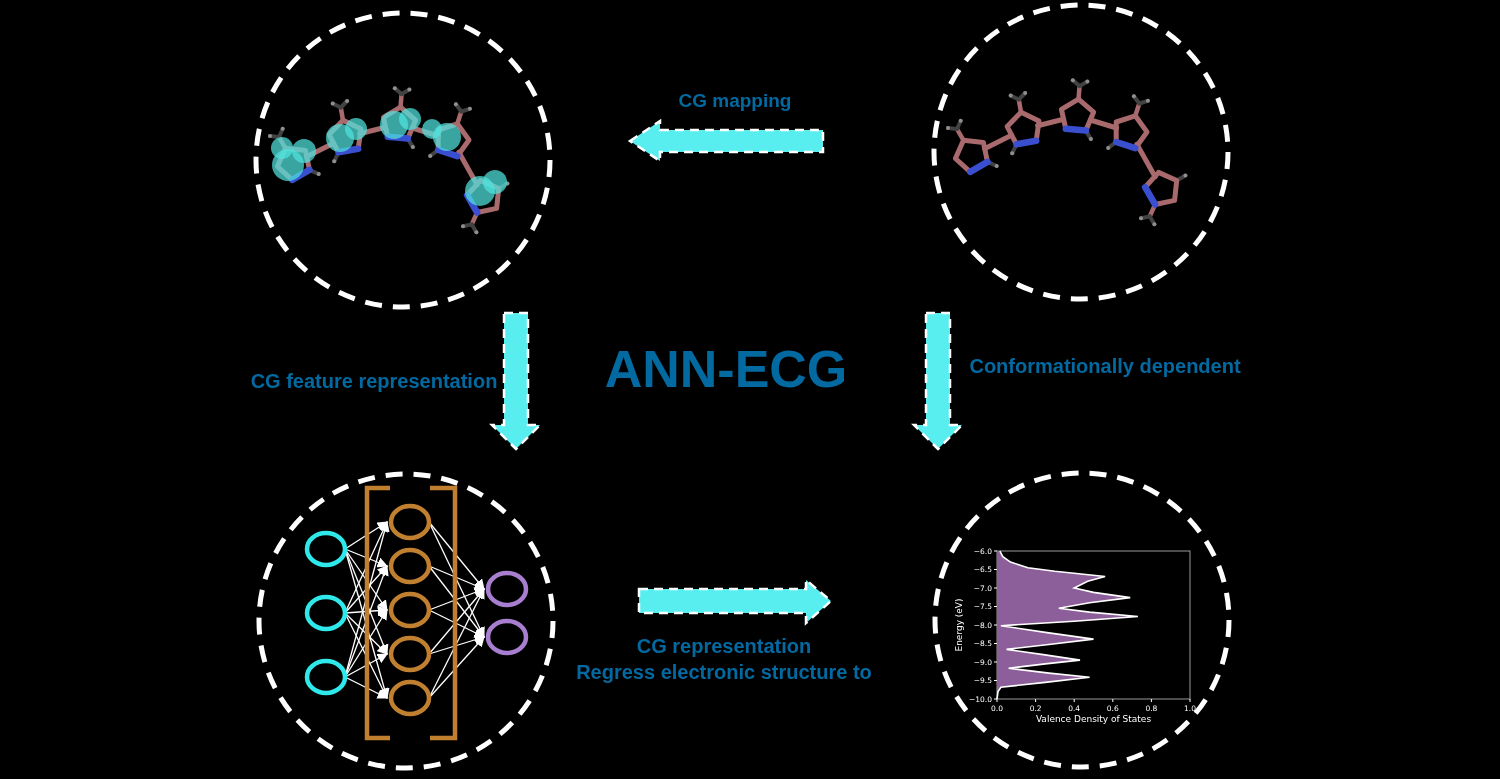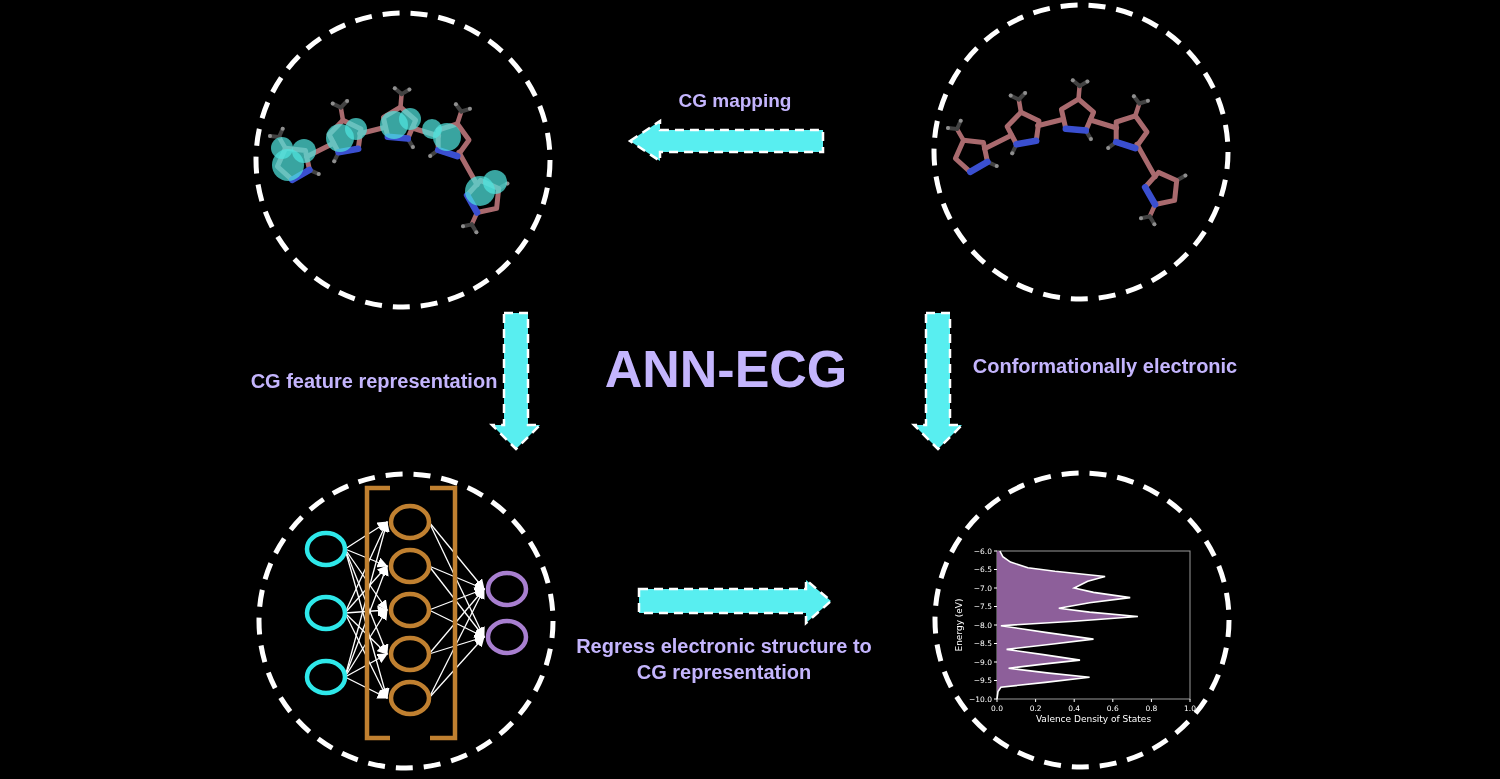--- a/index.html
+++ b/index.html
@@ -6,7 +6,7 @@
   #canvas{position:relative;width:1500px;height:779px;background:#000;overflow:hidden;
           font-family:"Liberation Sans",sans-serif;}
   .abs{position:absolute;}
-  .lbl{position:absolute;color:#c4b5fd;font-weight:bold;text-align:center;line-height:1.25;}
+  .lbl{position:absolute;color:#0369a1;font-weight:bold;text-align:center;line-height:1.25;}
   .dash-circle{fill:none;stroke:#fff;stroke-width:5;stroke-dasharray:17 11;}
   .flow-arrow{fill:#58eef0;stroke:#fff;stroke-width:2.5;stroke-dasharray:9 6;}
   .tick{fill:#fff;font:7.5px "DejaVu Sans",sans-serif;}

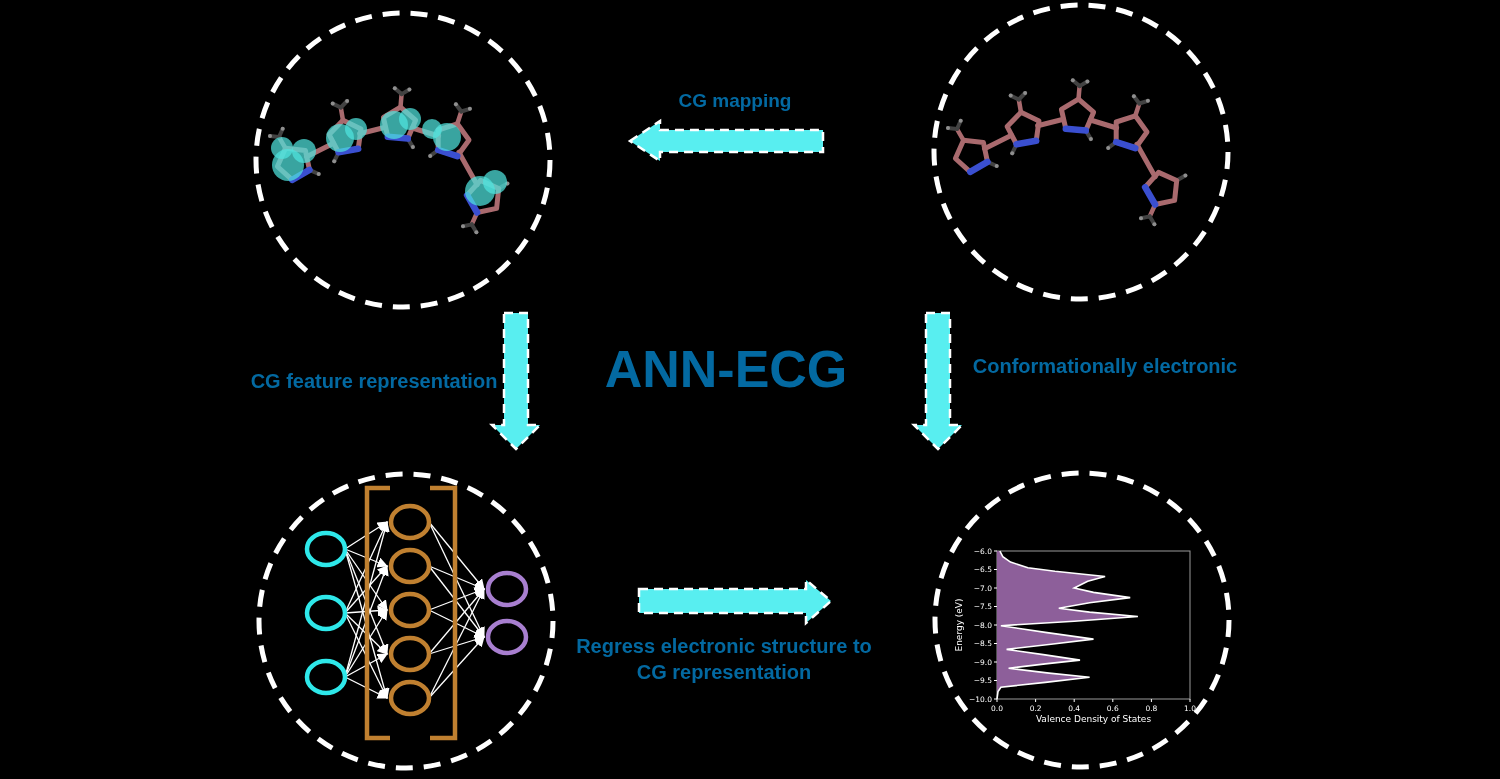--- a/index.html
+++ b/index.html
@@ -238,7 +238,7 @@
   </svg>
 
   <div class="lbl" style="left:955px;top:354px;width:300px;font-size:20px;line-height:25px;">
-    <span style="display:block">Conformationally electronic</span>
+    <span style="display:block">Conformationally dependent</span>
   </div>
   <svg class="abs" style="left:910px;top:310px;" width="56" height="145" viewBox="0 0 56 145">
     <polygon class="flow-arrow" points="16,3 40,3 40,115 52,115 28,139 4,115 16,115" fill="#58eef0" stroke="#ffffff"></polygon>

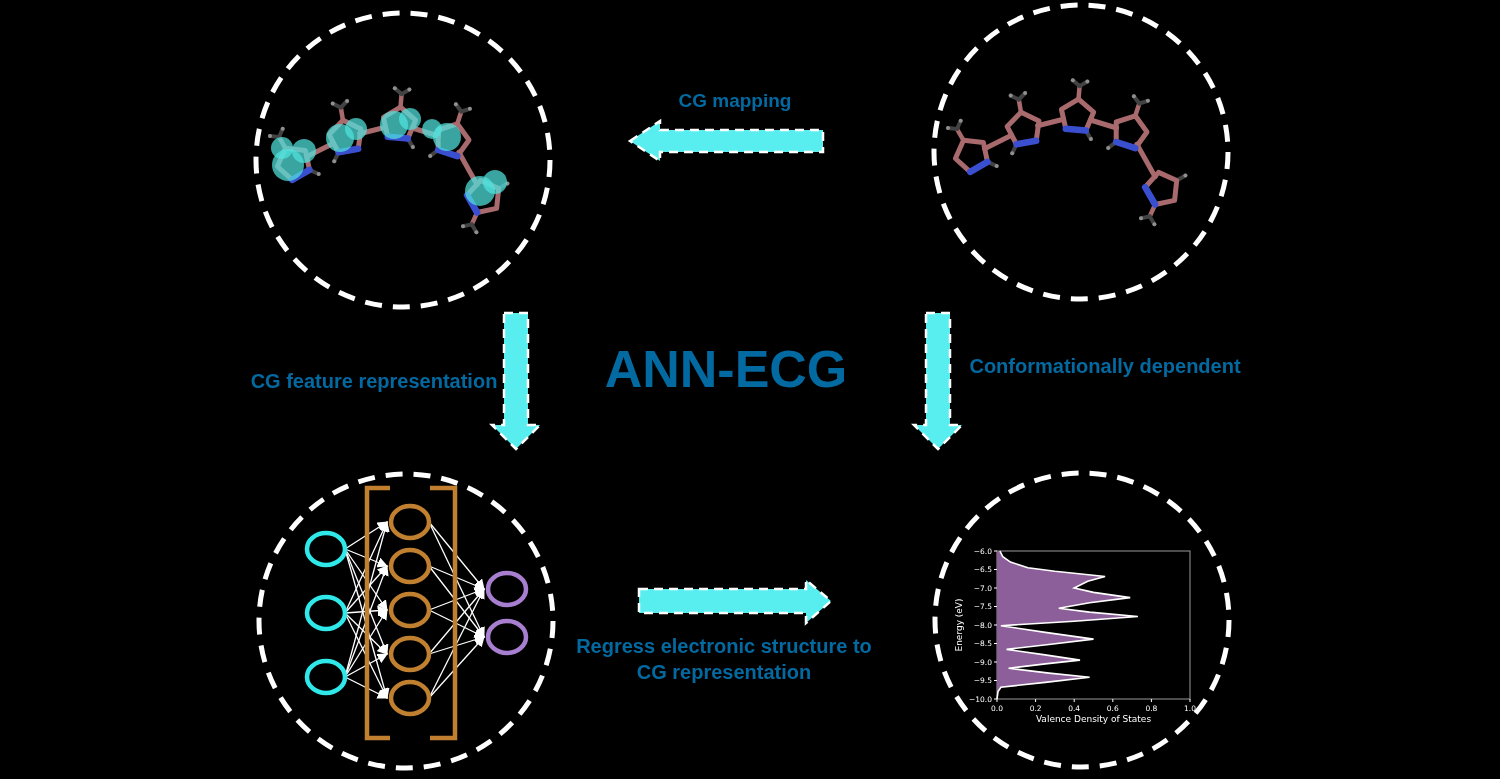--- a/index.html
+++ b/index.html
@@ -248,8 +248,8 @@
     <polygon class="flow-arrow" points="9,14 176,14 176,5 201,26 176,48 176,38 9,38" fill="#58eef0" stroke="#ffffff"></polygon>
   </svg>
   <div class="lbl" style="left:539px;top:633px;width:370px;font-size:20px;line-height:26px;">
+    <span style="display:block">CG representation</span>
     <span style="display:block">Regress electronic structure to</span>
-    <span style="display:block">CG representation</span>
   </div>
 
   <div id="title" class="lbl" style="left:550px;top:343px;width:352px;line-height:1;">ANN-ECG</div>

